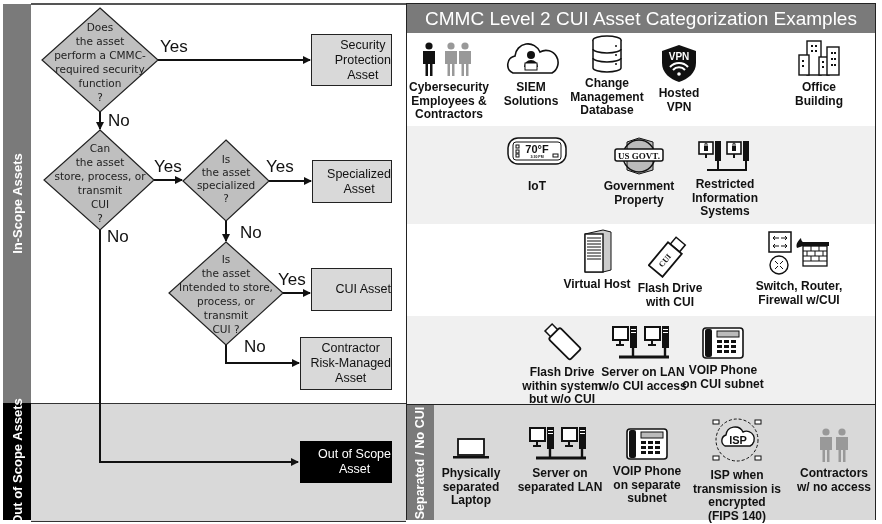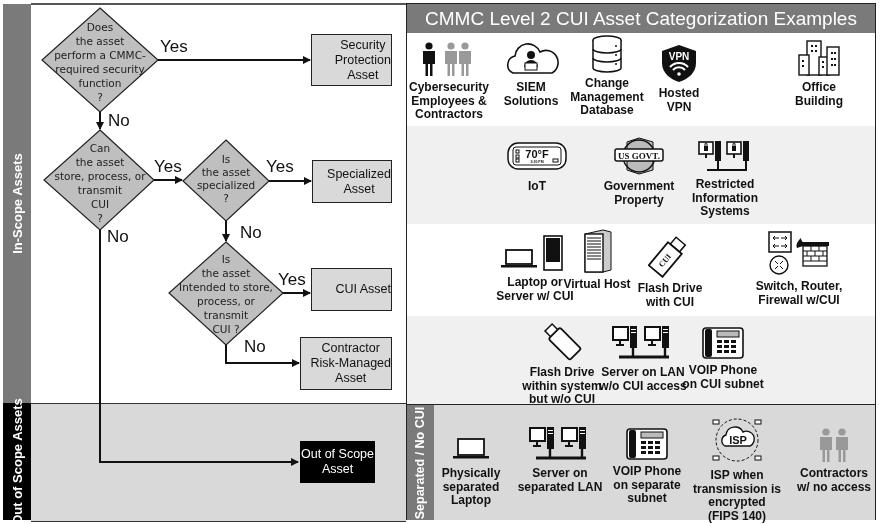--- a/index.html
+++ b/index.html
@@ -240,7 +240,7 @@
     </div>
   <div class="row gray" id="row2">
       <div class="item" style="left: 70px; width: 120px; top: 10px;">
-        <span class="ico" style="height: 40px; display: flex; justify-content: center; align-items: center;">
+        <span class="ico" style="height: 40px; display: flex; justify-content: center; align-items: flex-start;">
           <svg width="62" height="30">
             <rect x="2" y="2" width="58" height="26" rx="10" fill="#fff" stroke="#111" stroke-width="1.5"></rect>
             <rect x="7" y="6" width="48" height="18" rx="3" fill="#fff" stroke="#111"></rect>

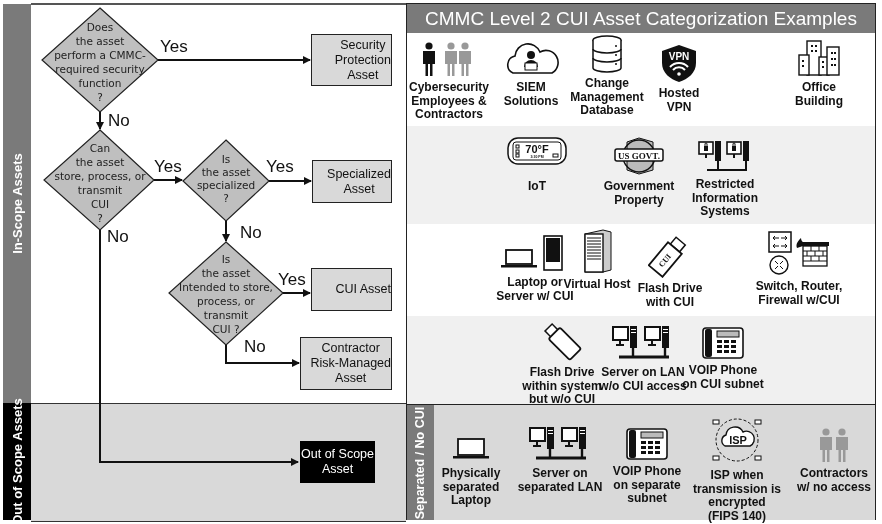--- a/index.html
+++ b/index.html
@@ -290,18 +290,6 @@
       </div>
     </div>
   <div class="row" id="row3">
-      <div class="item" style="left: 68px; width: 120px; top: 8px;">
-        <span class="ico" style="height: 40px; display: flex; justify-content: center; align-items: flex-end;">
-          <svg width="70" height="38">
-            <rect x="6" y="16" width="26" height="14" fill="#fff" stroke="#111" stroke-width="1.8"></rect>
-            <rect x="1" y="31" width="36" height="2.5" fill="#111"></rect>
-            <rect x="44" y="2" width="18" height="34" fill="#fff" stroke="#111" stroke-width="1.6"></rect>
-            <rect x="46" y="4" width="14" height="24" fill="#111"></rect>
-          </svg>
-        </span>
-        <span class="lbl">Laptop or</span>
-        <span class="lbl">Server w/ CUI</span>
-      </div>
       <div class="item" style="left: 130px; width: 120px; top: 2px;">
         <span class="ico" style="height: 48px; display: flex; justify-content: center; align-items: flex-end;">
           <svg width="32" height="46">

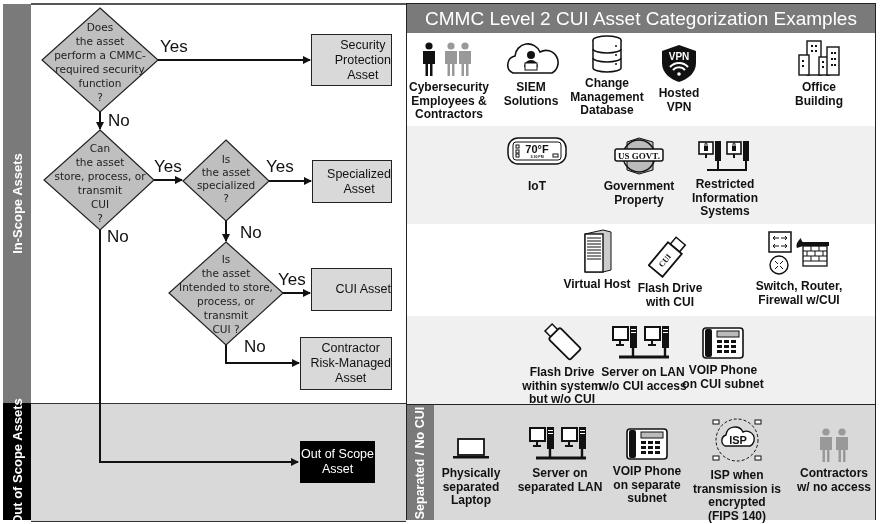--- a/index.html
+++ b/index.html
@@ -137,7 +137,7 @@
         <div>Asset</div>
       </div>
   </div>
-  <div class="box black" style="left:300px;top:441px;width:75px;height:42px;">
+  <div class="box black" style="left:300px;top:441px;width:92px;height:42px;">
     <div>
         <div>Out of Scope</div>
         <div>Asset</div>

